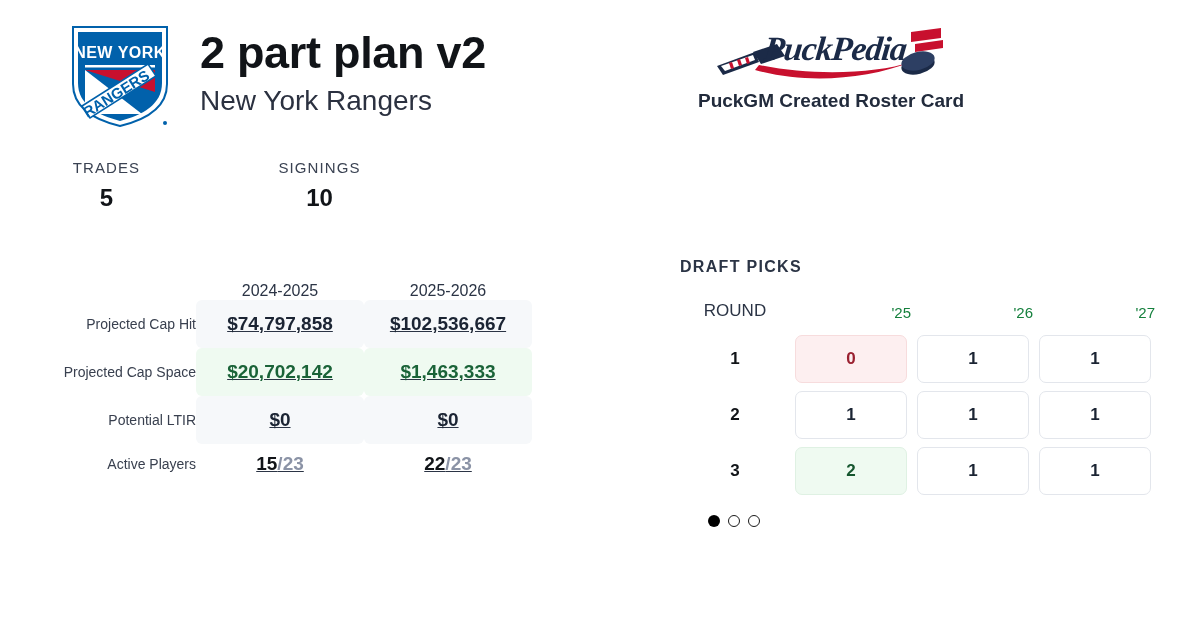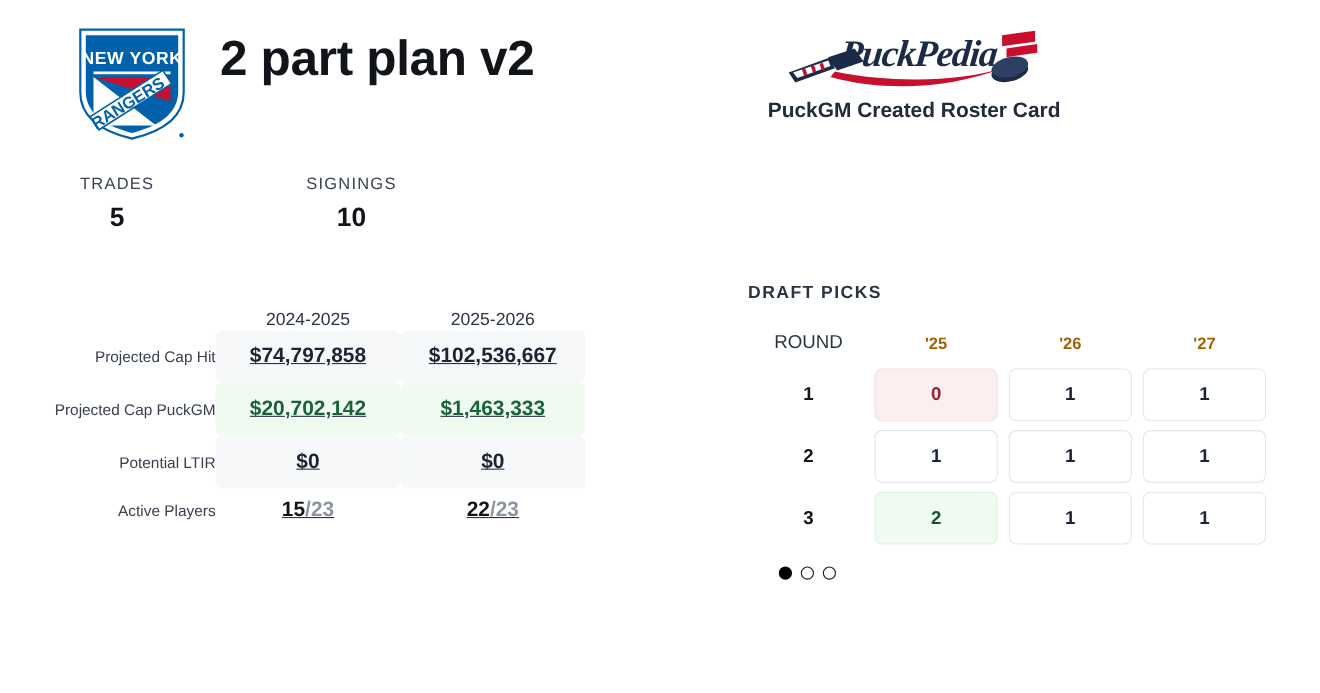--- a/index.html
+++ b/index.html
@@ -255,6 +255,7 @@
 
   <div class="title-block">
     <div class="plan-title">2 part plan v2</div>
+    <div class="team-name">New York Rangers</div>
   </div>
 
   <div class="brand-block">

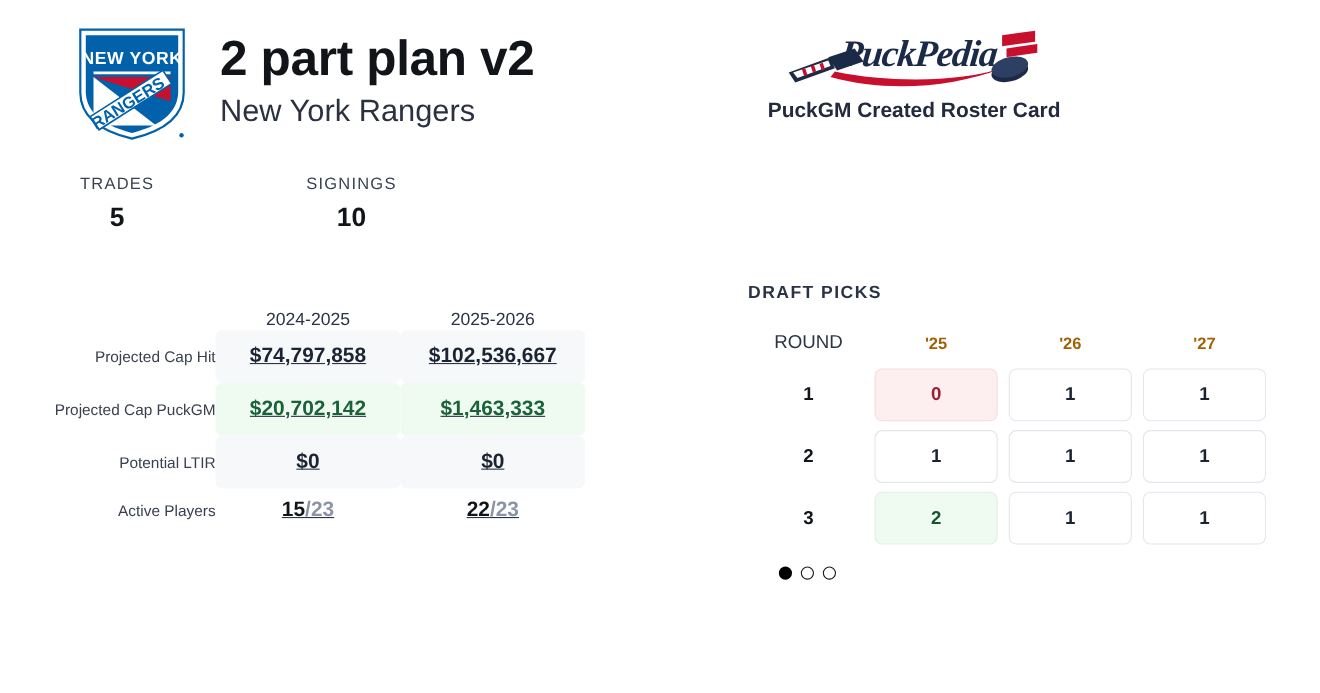--- a/index.html
+++ b/index.html
@@ -183,9 +183,9 @@
   .draft-head-year {
     width: 120px;
     font-size: 15px;
-    font-weight: bold;
-    color: #a16207;
-    text-align: center;
+    font-weight: normal;
+    color: #15803d;
+    text-align: right;
     vertical-align: bottom;
     padding-bottom: 10px;
   }

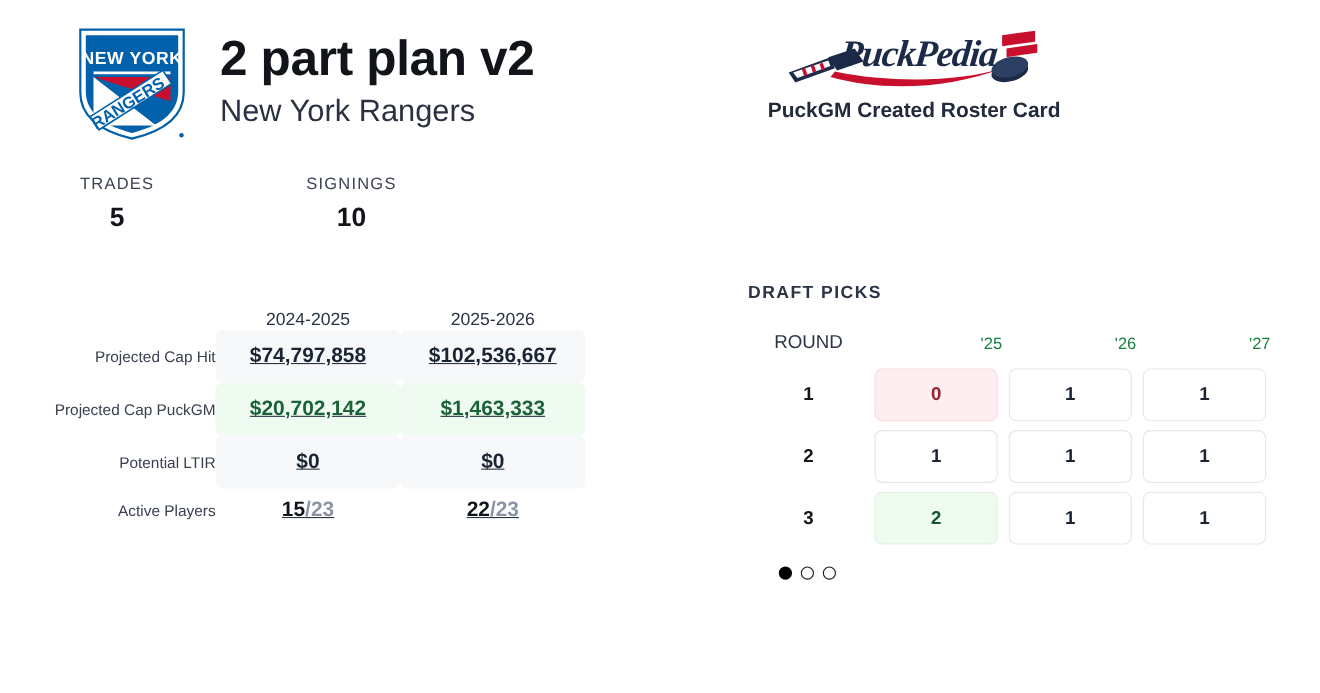--- a/index.html
+++ b/index.html
@@ -315,7 +315,7 @@
     </tr>
 
     <tr>
-      <td class="cap-row-label">Projected Cap PuckGM</td>
+      <td class="cap-row-label">Projected Cap Space</td>
       <td class="cap-cell-wrap">
         <div class="cap-cell positive">$20,702,142</div>
       </td>

